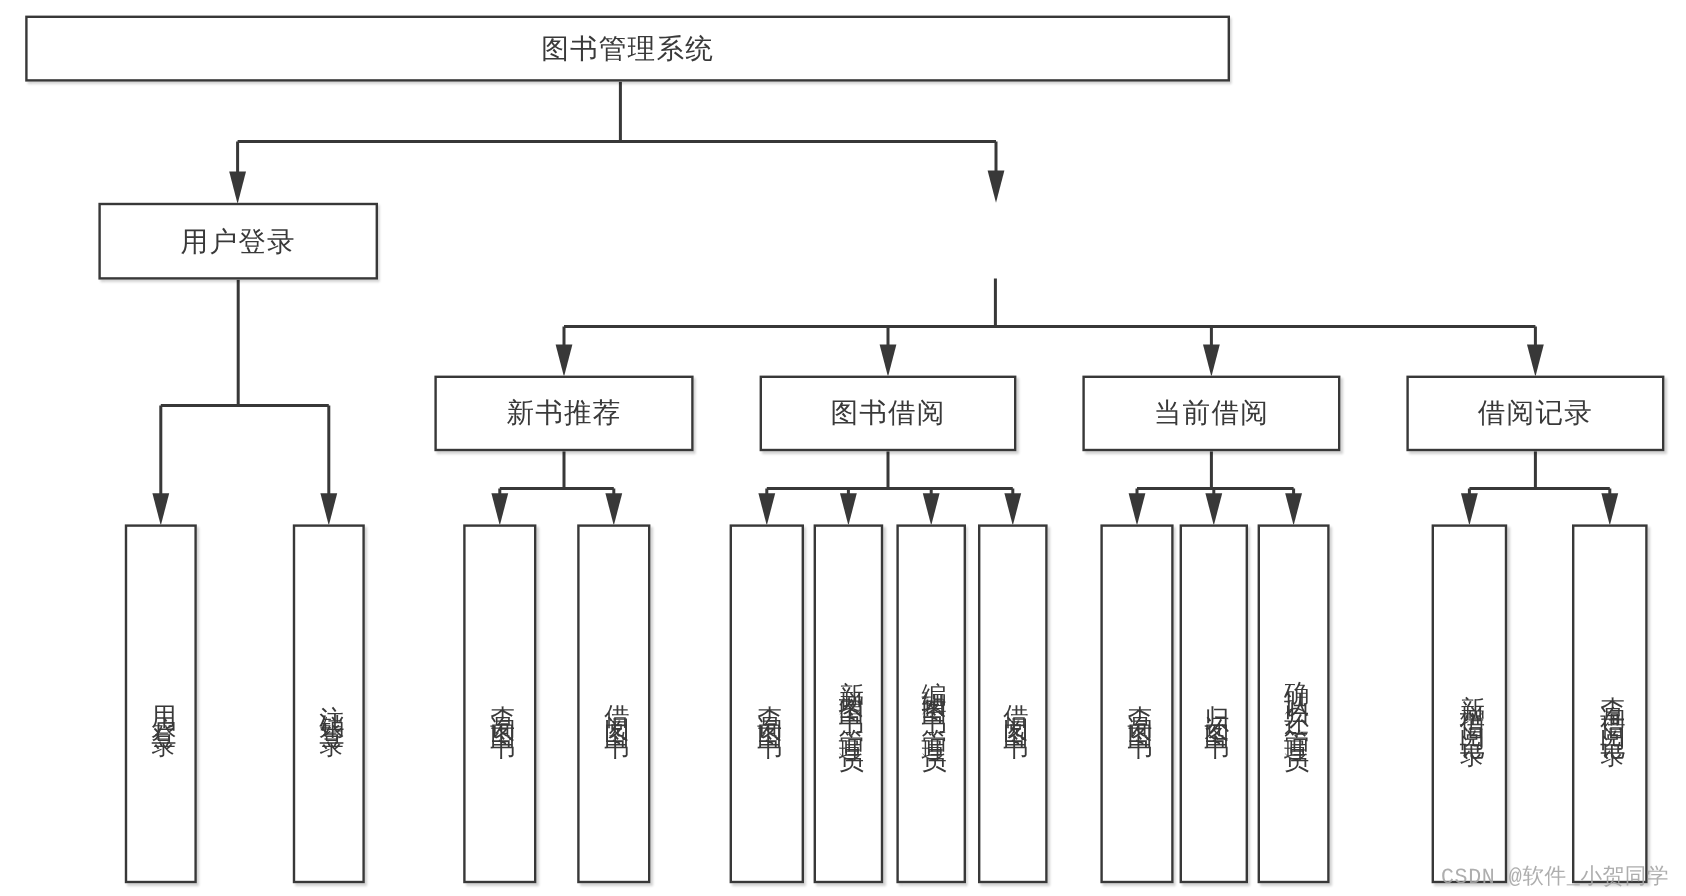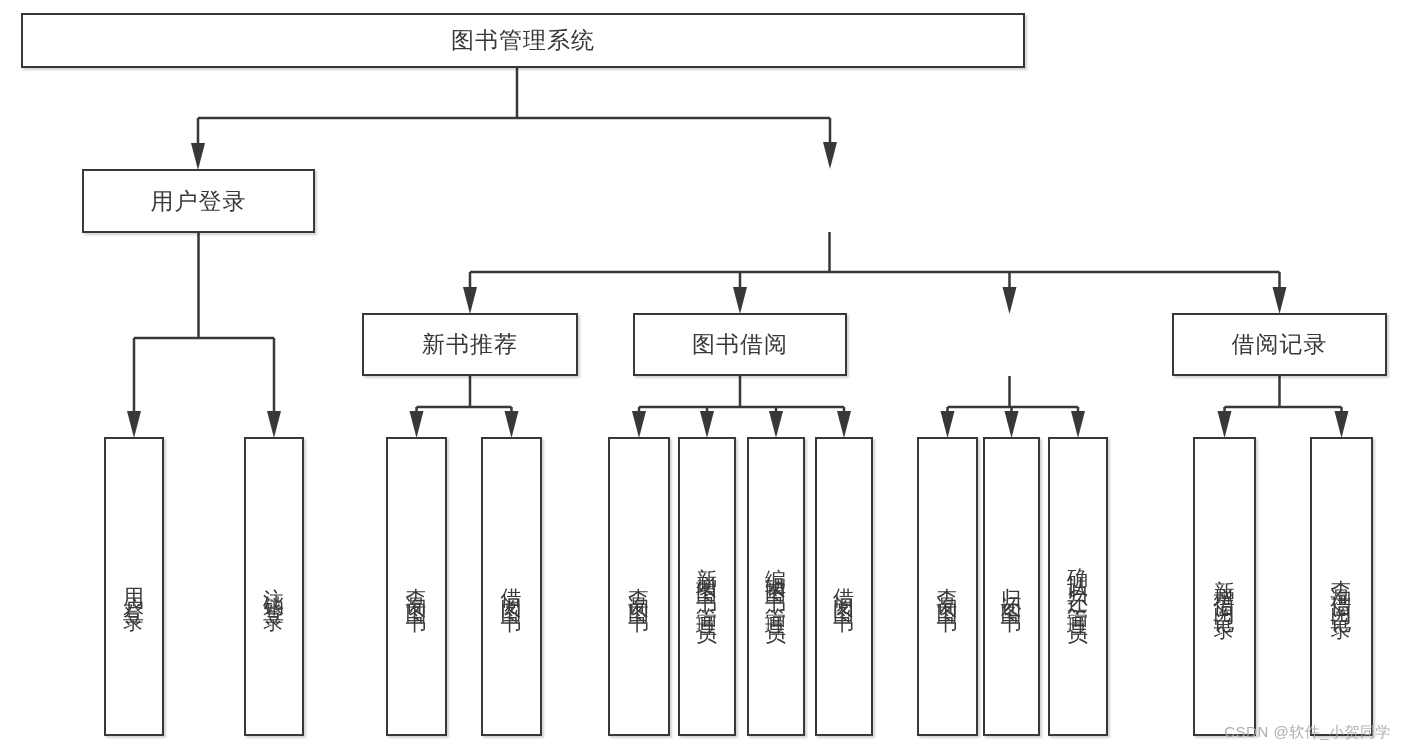--- a/index.html
+++ b/index.html
@@ -5,7 +5,7 @@
   html,body{margin:0;padding:0;background:#ffffff;}
   .canvas{
     position:relative;width:1405px;height:747px;background:#ffffff;overflow:hidden;
-    font-family:Liberation Sans, sans-serif;
+    font-family:Liberation Mono, monospace;
   }
   .connector-svg{position:absolute;left:0;top:0;width:1405px;height:747px;}
   .box{

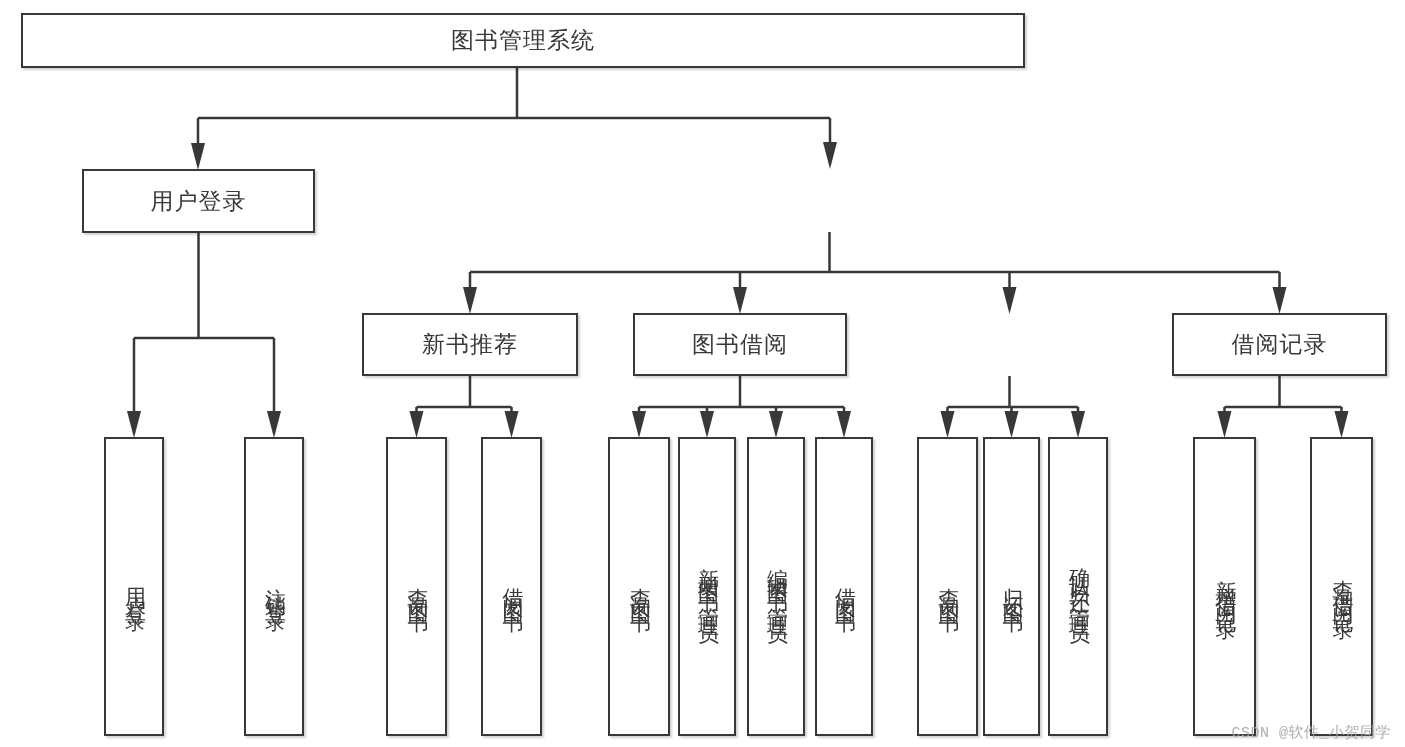--- a/index.html
+++ b/index.html
@@ -103,6 +103,9 @@
   <div class="box" style="left:362px;top:313px;width:216px;height:63px">
     <span class="hlabel">新书推荐</span>
   </div>
+  <div class="box" style="left:902px;top:313px;width:215px;height:63px">
+    <span class="hlabel">当前借阅</span>
+  </div>
   <div class="box" style="left:1172px;top:313px;width:215px;height:63px">
     <span class="hlabel">借阅记录</span>
   </div>

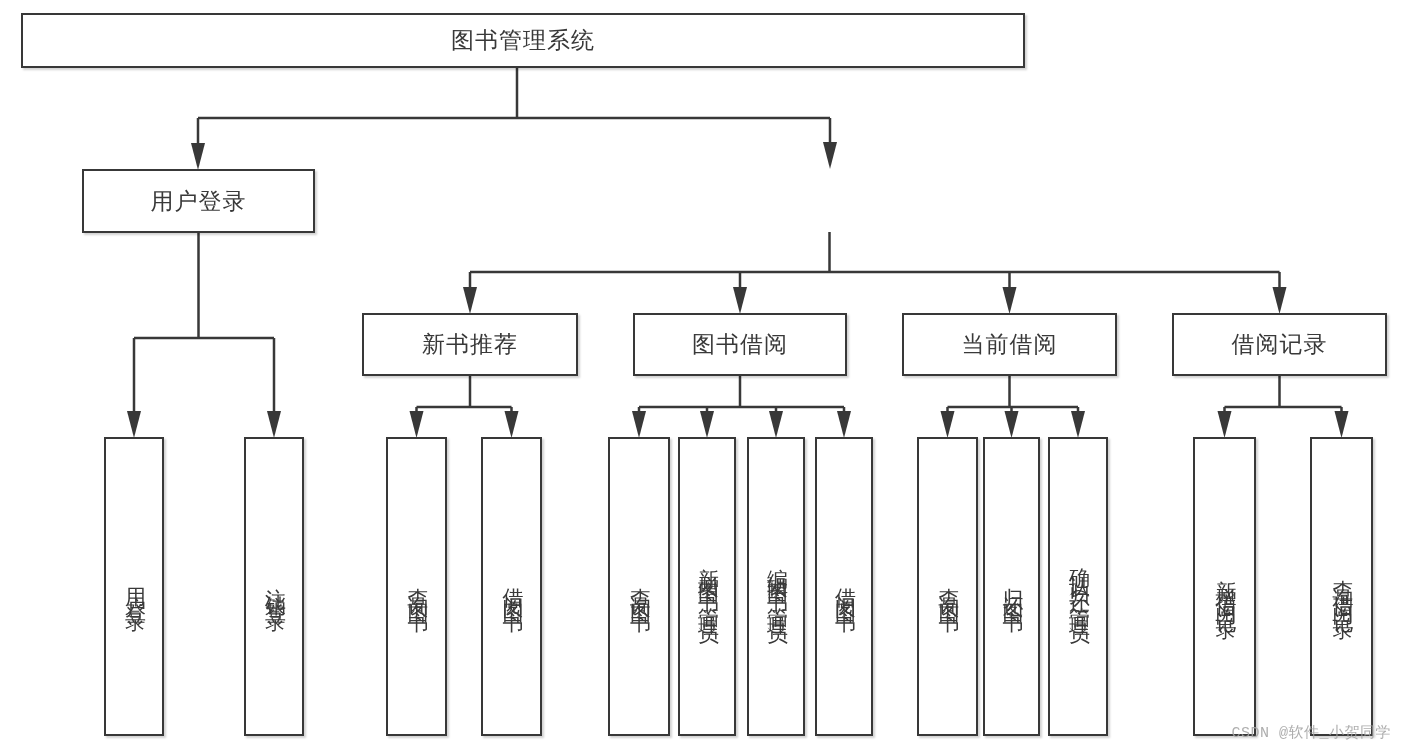--- a/index.html
+++ b/index.html
@@ -22,7 +22,7 @@
   }
   .watermark{
     position:absolute;right:14px;bottom:5px;z-index:10;
-    font-size:15px;color:rgba(165,165,165,0.9);letter-spacing:0.5px;white-space:nowrap;
+    font-size:18px;color:rgba(165,165,165,0.9);letter-spacing:0.5px;white-space:nowrap;
   }
 </style>
 </head>

